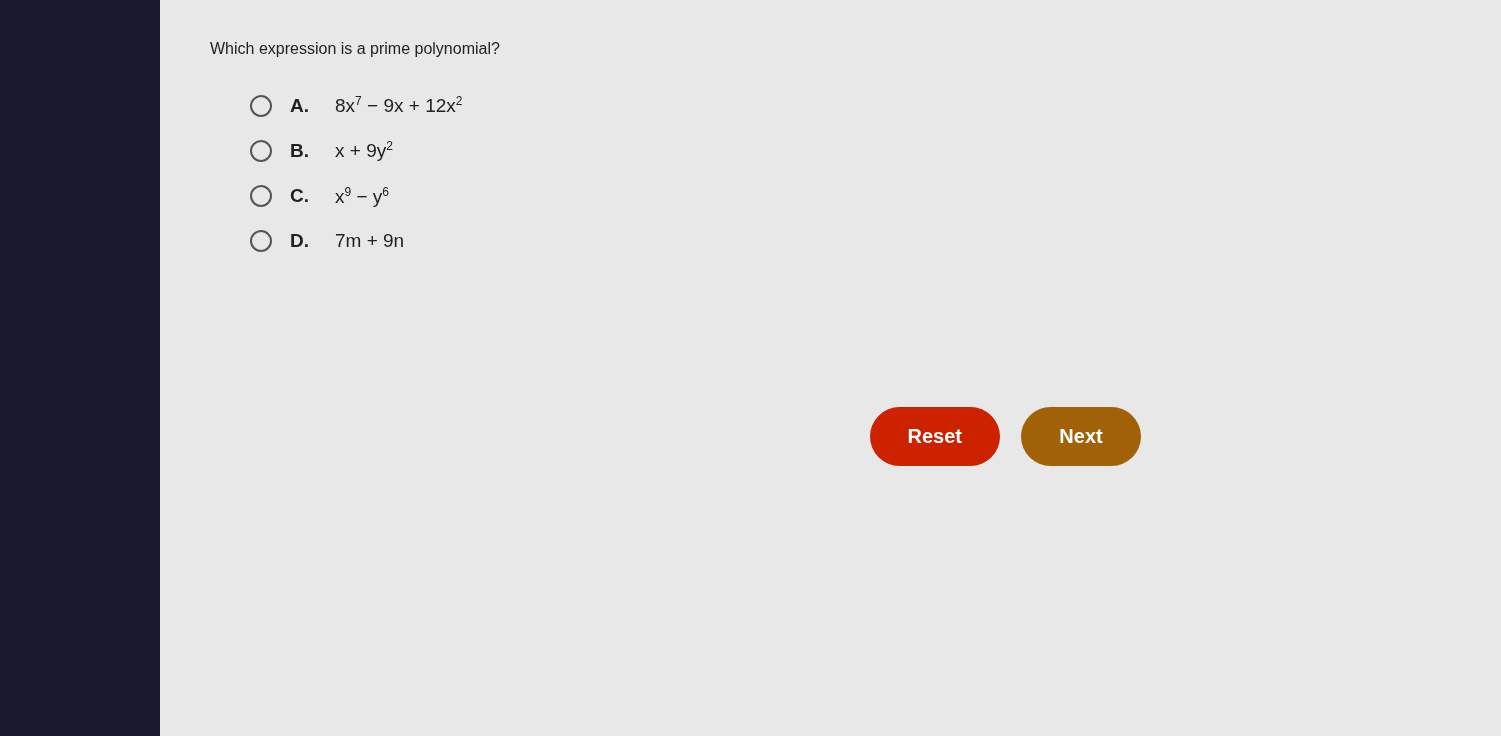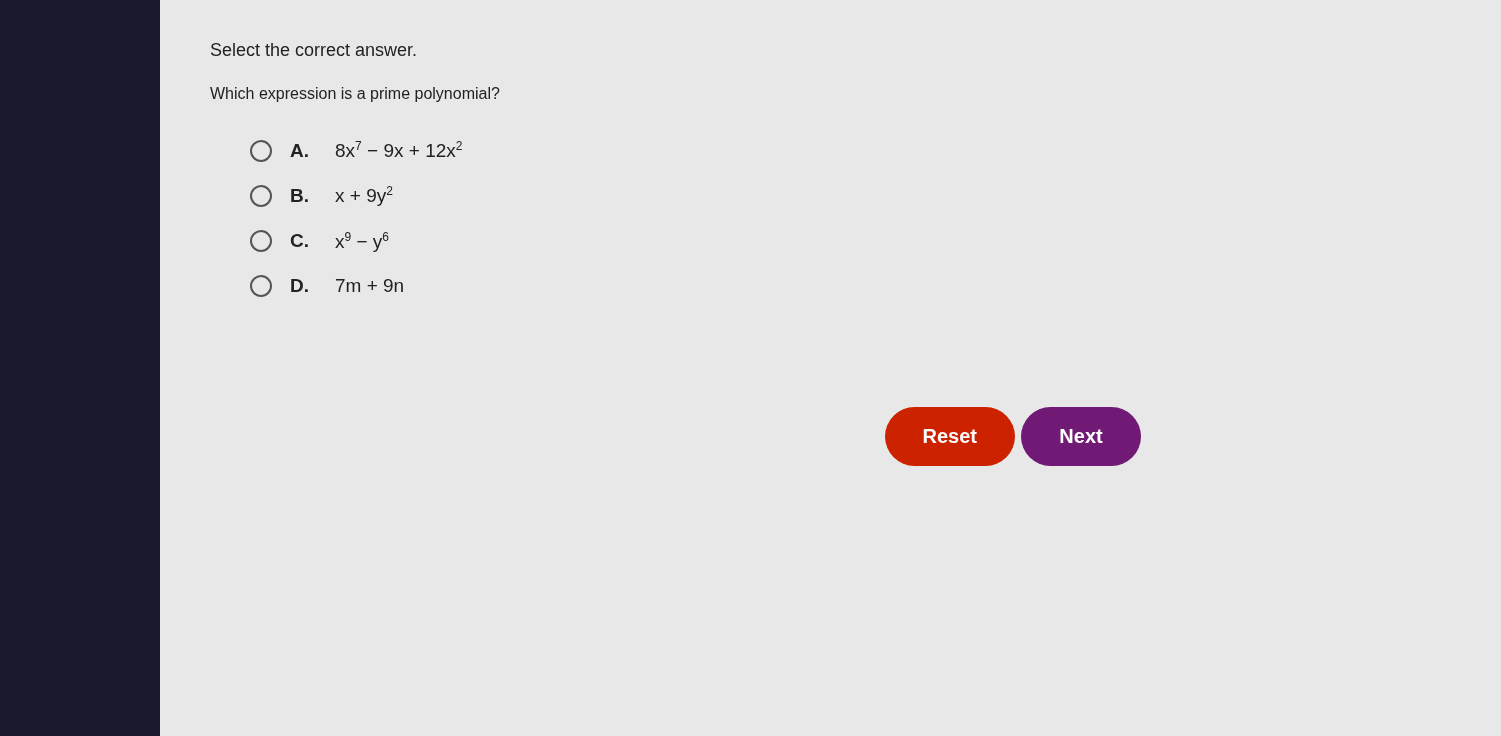--- a/index.html
+++ b/index.html
@@ -132,7 +132,6 @@
 
 <div class="main-content">
 
-  <p class="instruction">Select the correct answer.</p>
 
   <p class="question">Which expression is a prime polynomial?</p>
 

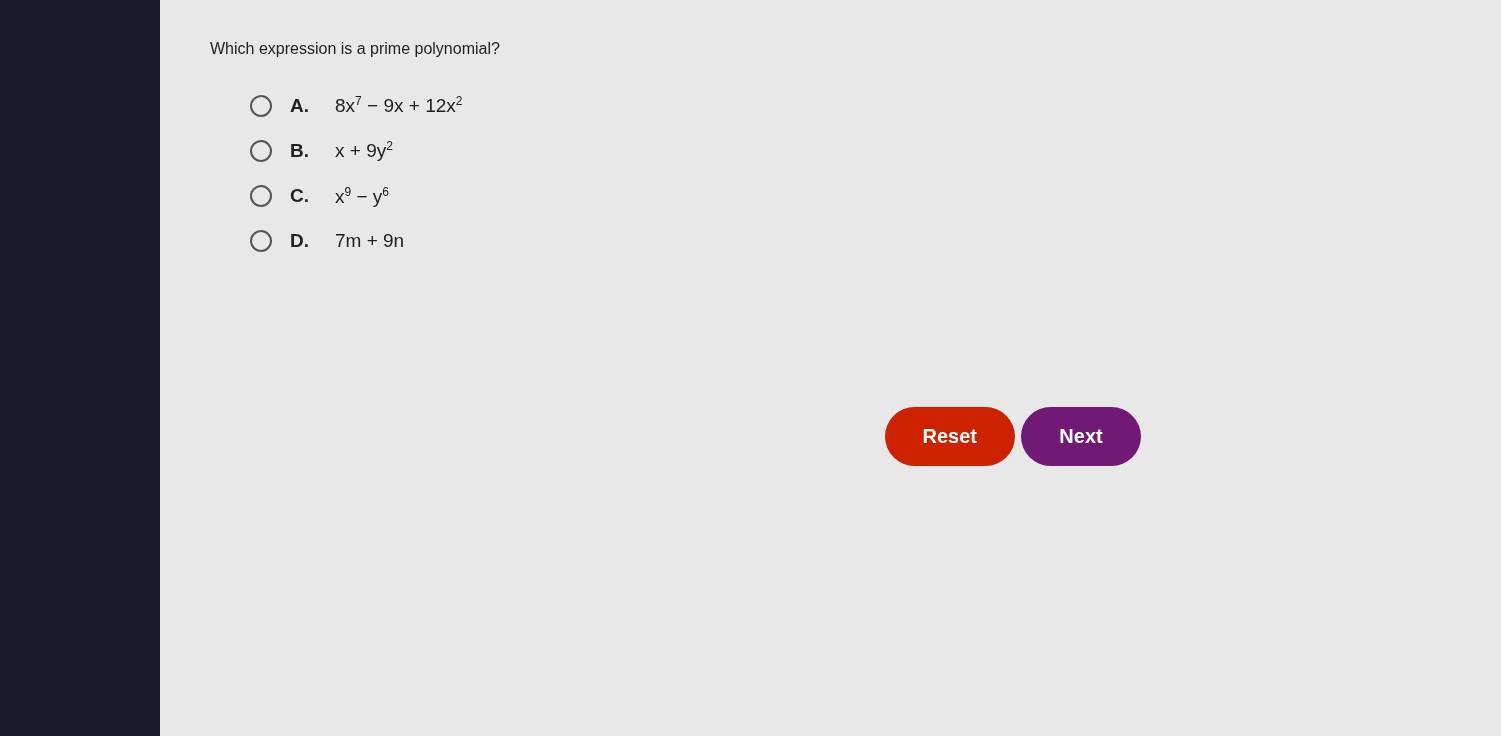--- a/index.html
+++ b/index.html
@@ -97,7 +97,7 @@
       bottom: 270px;
       right: 360px;
       display: flex;
-      gap: 6px;
+      gap: 21px;
       align-items: center;
     }
 

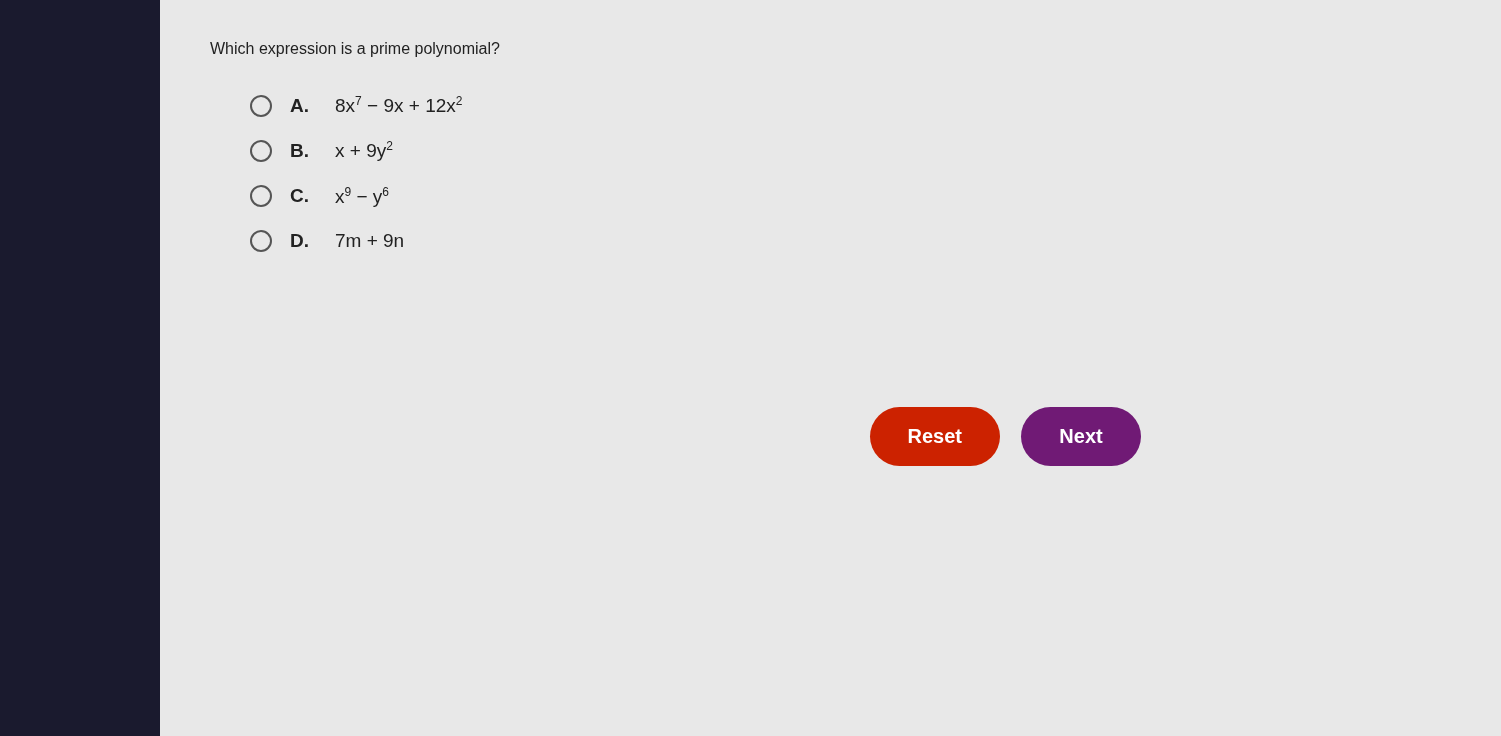--- a/index.html
+++ b/index.html
@@ -114,7 +114,7 @@
     }
 
     .btn-next {
-      background: #701a75;
+      background: #a16207;
       color: #fff;
       border: none;
       border-radius: 30px;

